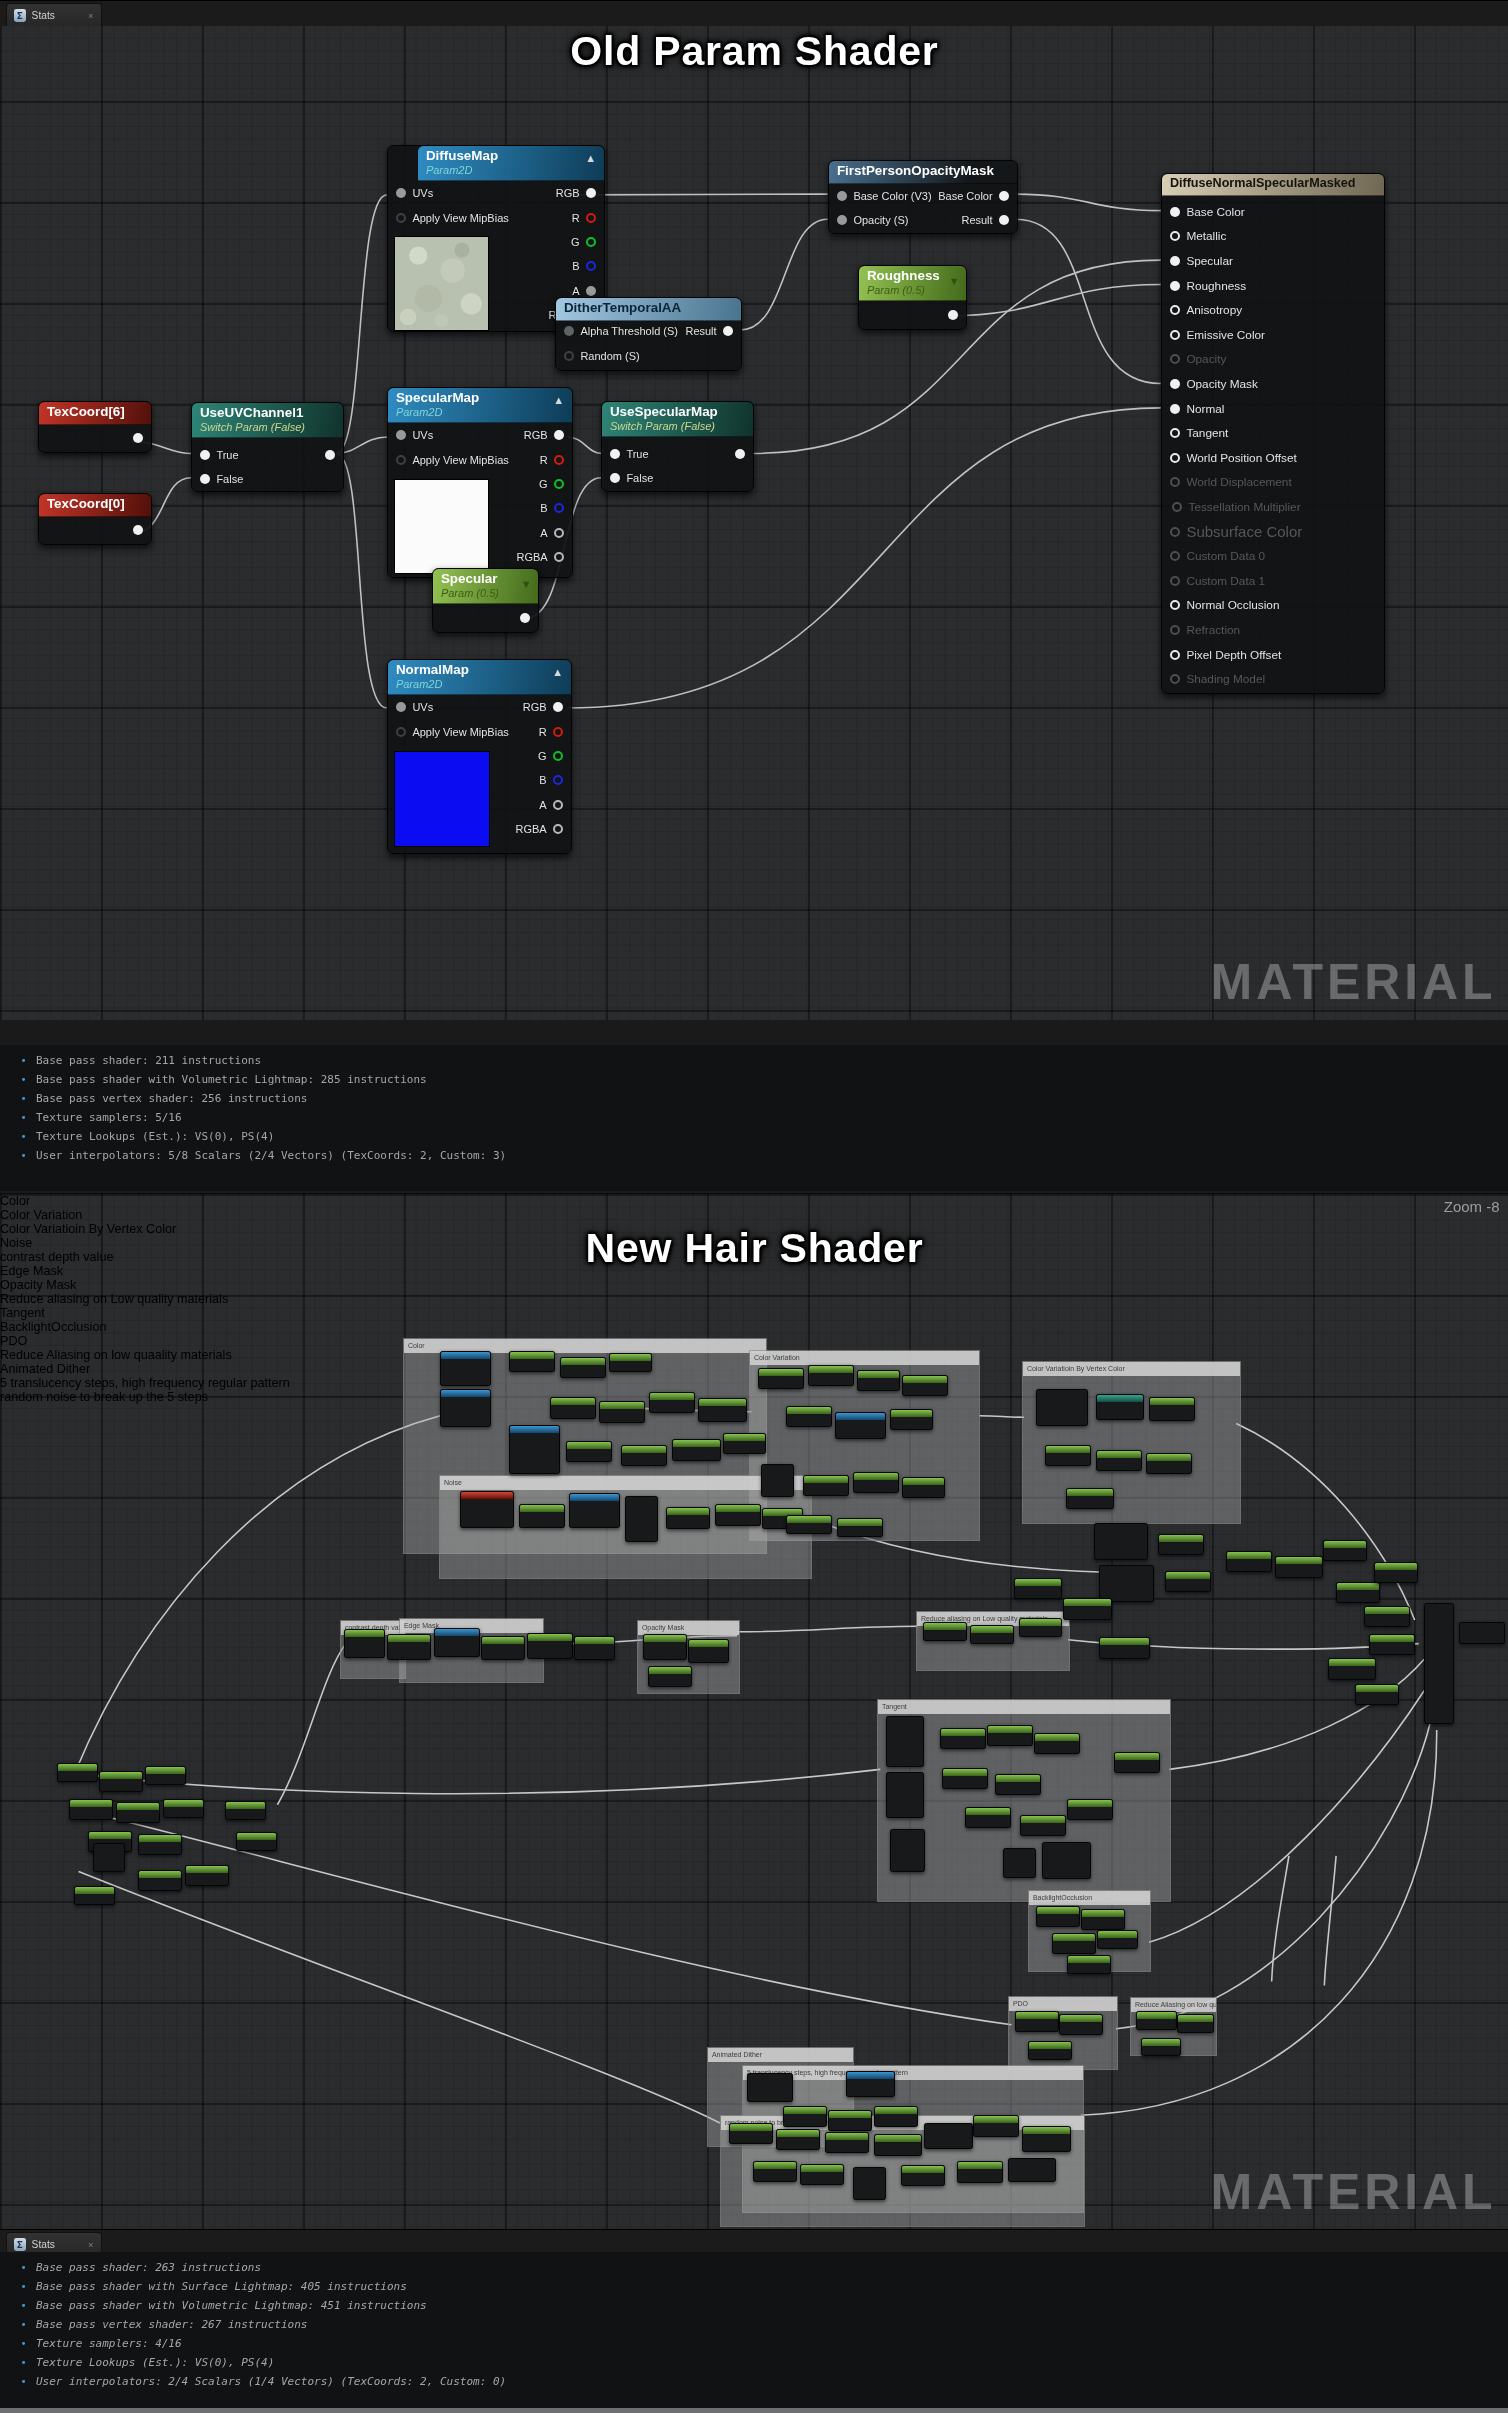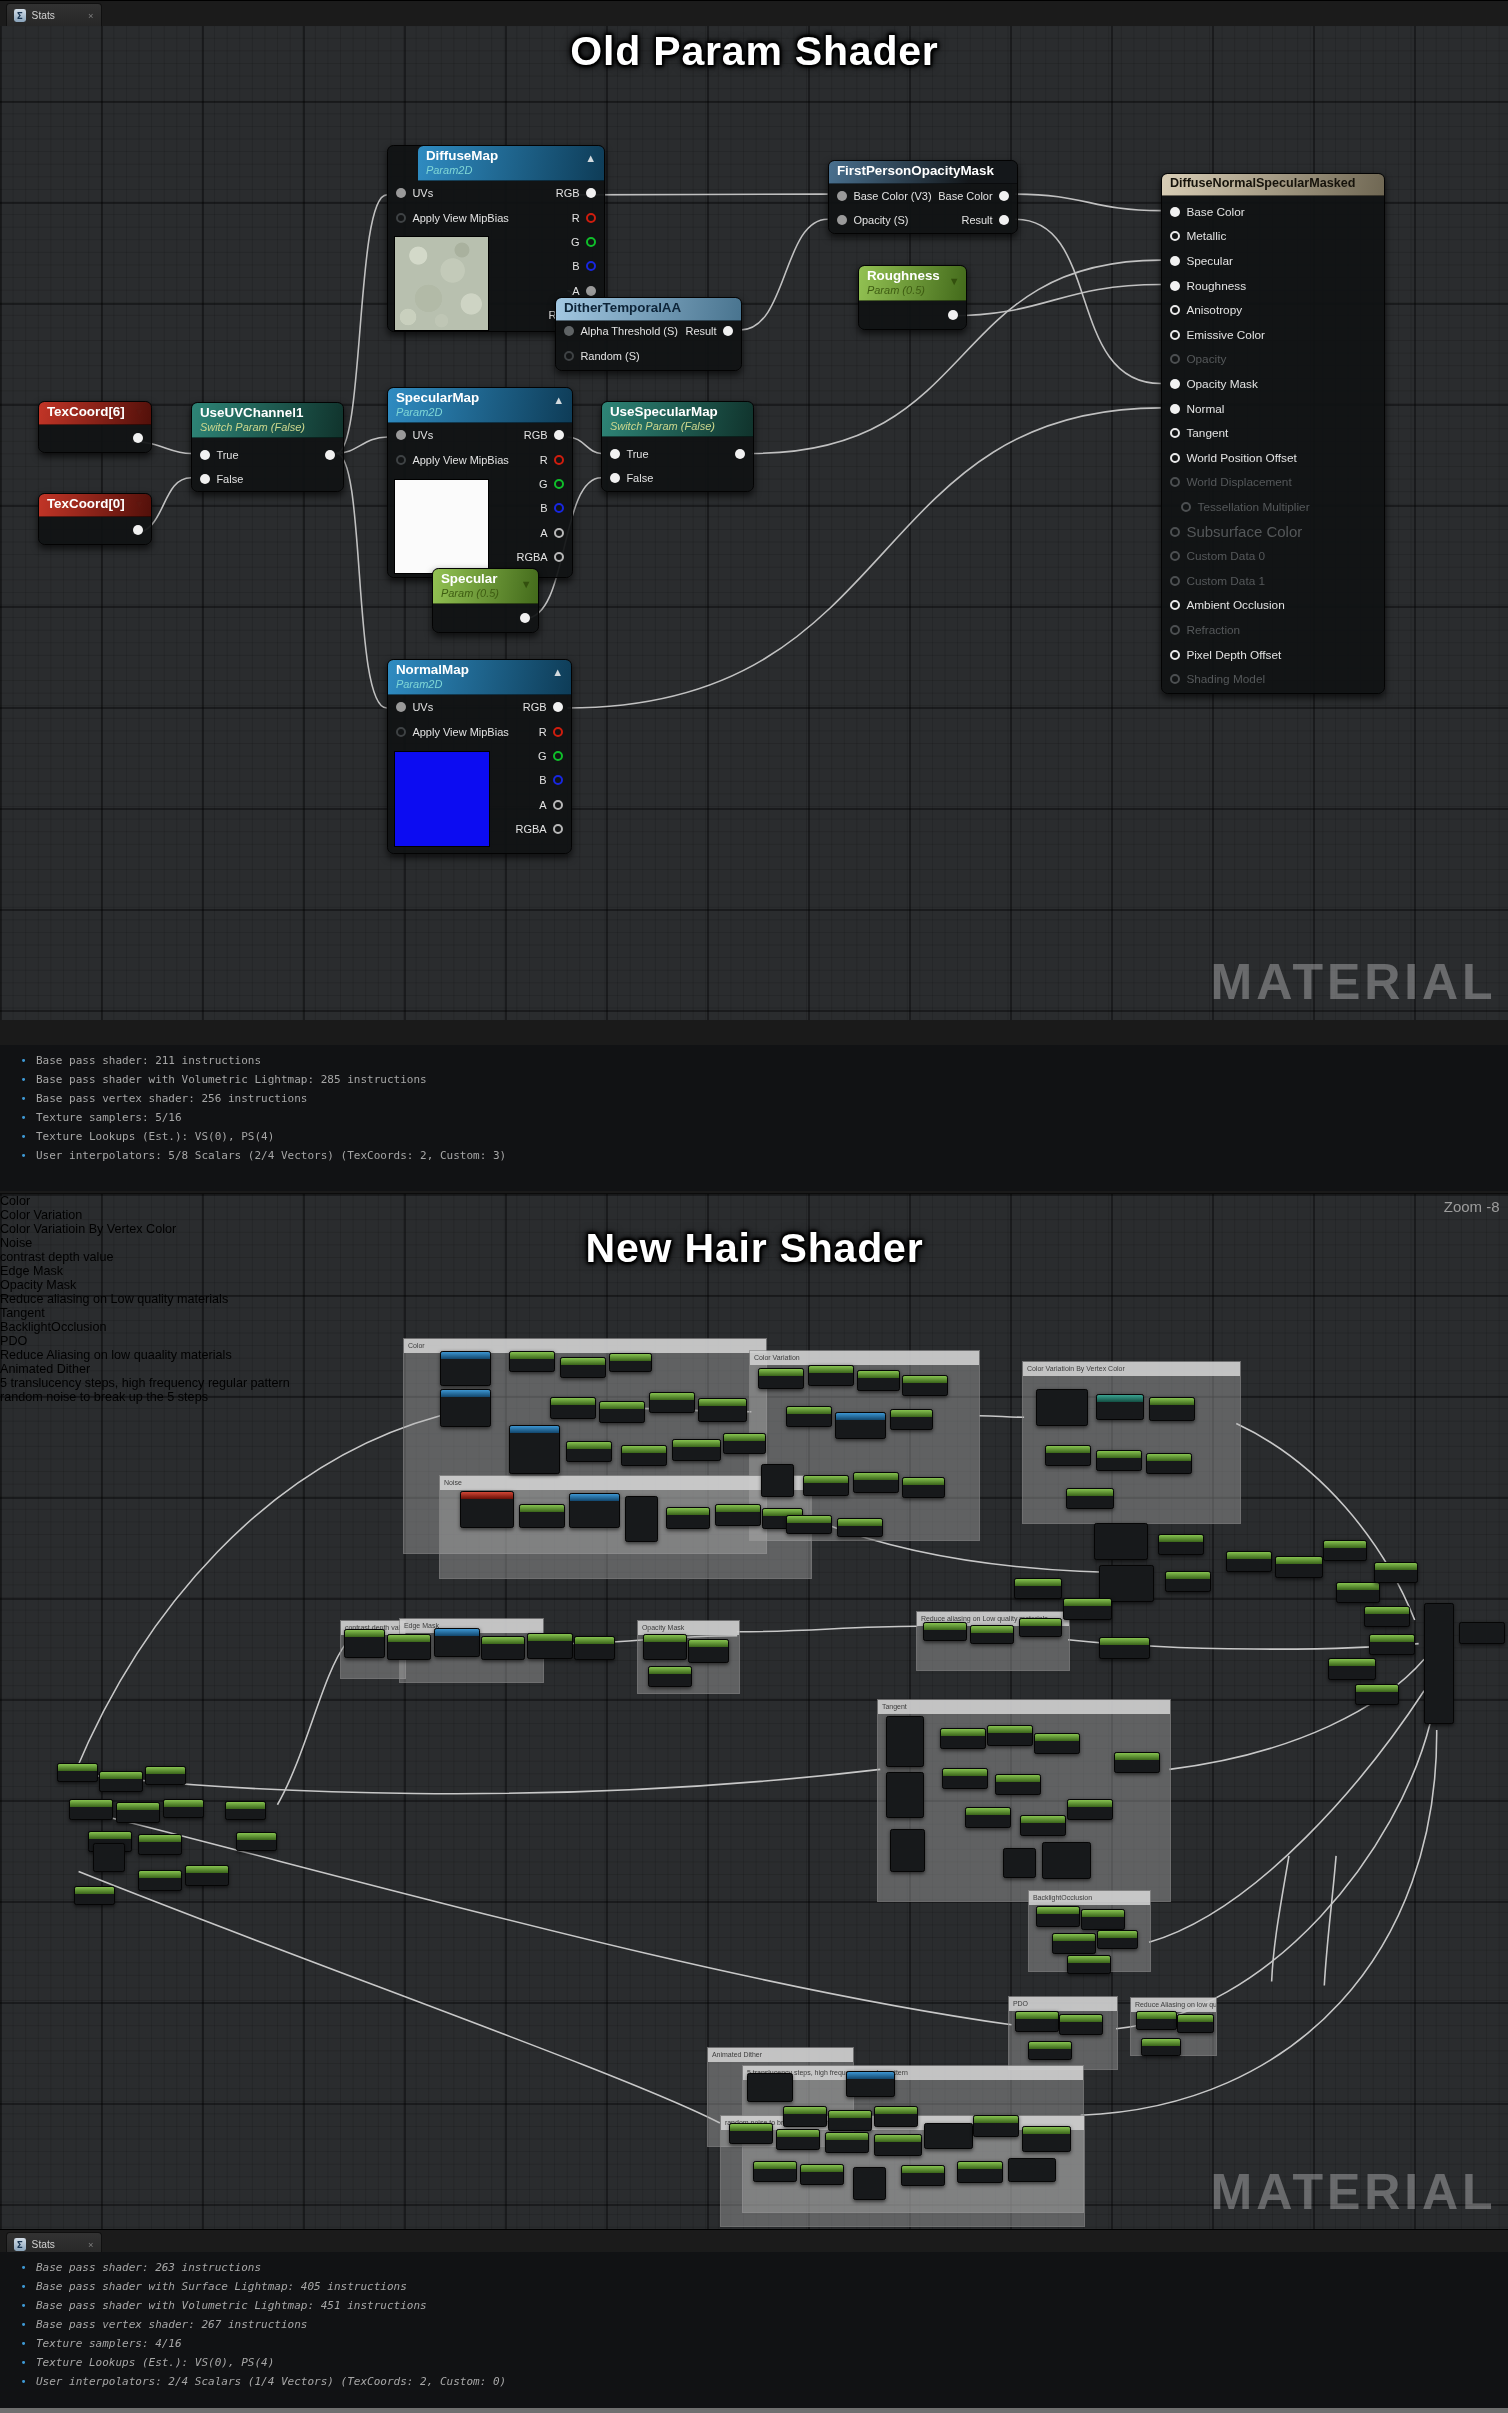--- a/index.html
+++ b/index.html
@@ -408,7 +408,7 @@
           <div class="pin p-dis"></div>
           <span class="lbl dis" style="font-size: 11.8px;">World Displacement</span>
         </div>
-        <div class="nrow in" style="top: 325px; left: 19px; text-align: right;">
+        <div class="nrow in" style="top: 325px; left: 10px; text-align: right;">
           <div class="pin p-dis"></div>
           <span class="lbl dis" style="font-size: 11.8px;">Tessellation Multiplier</span>
         </div>

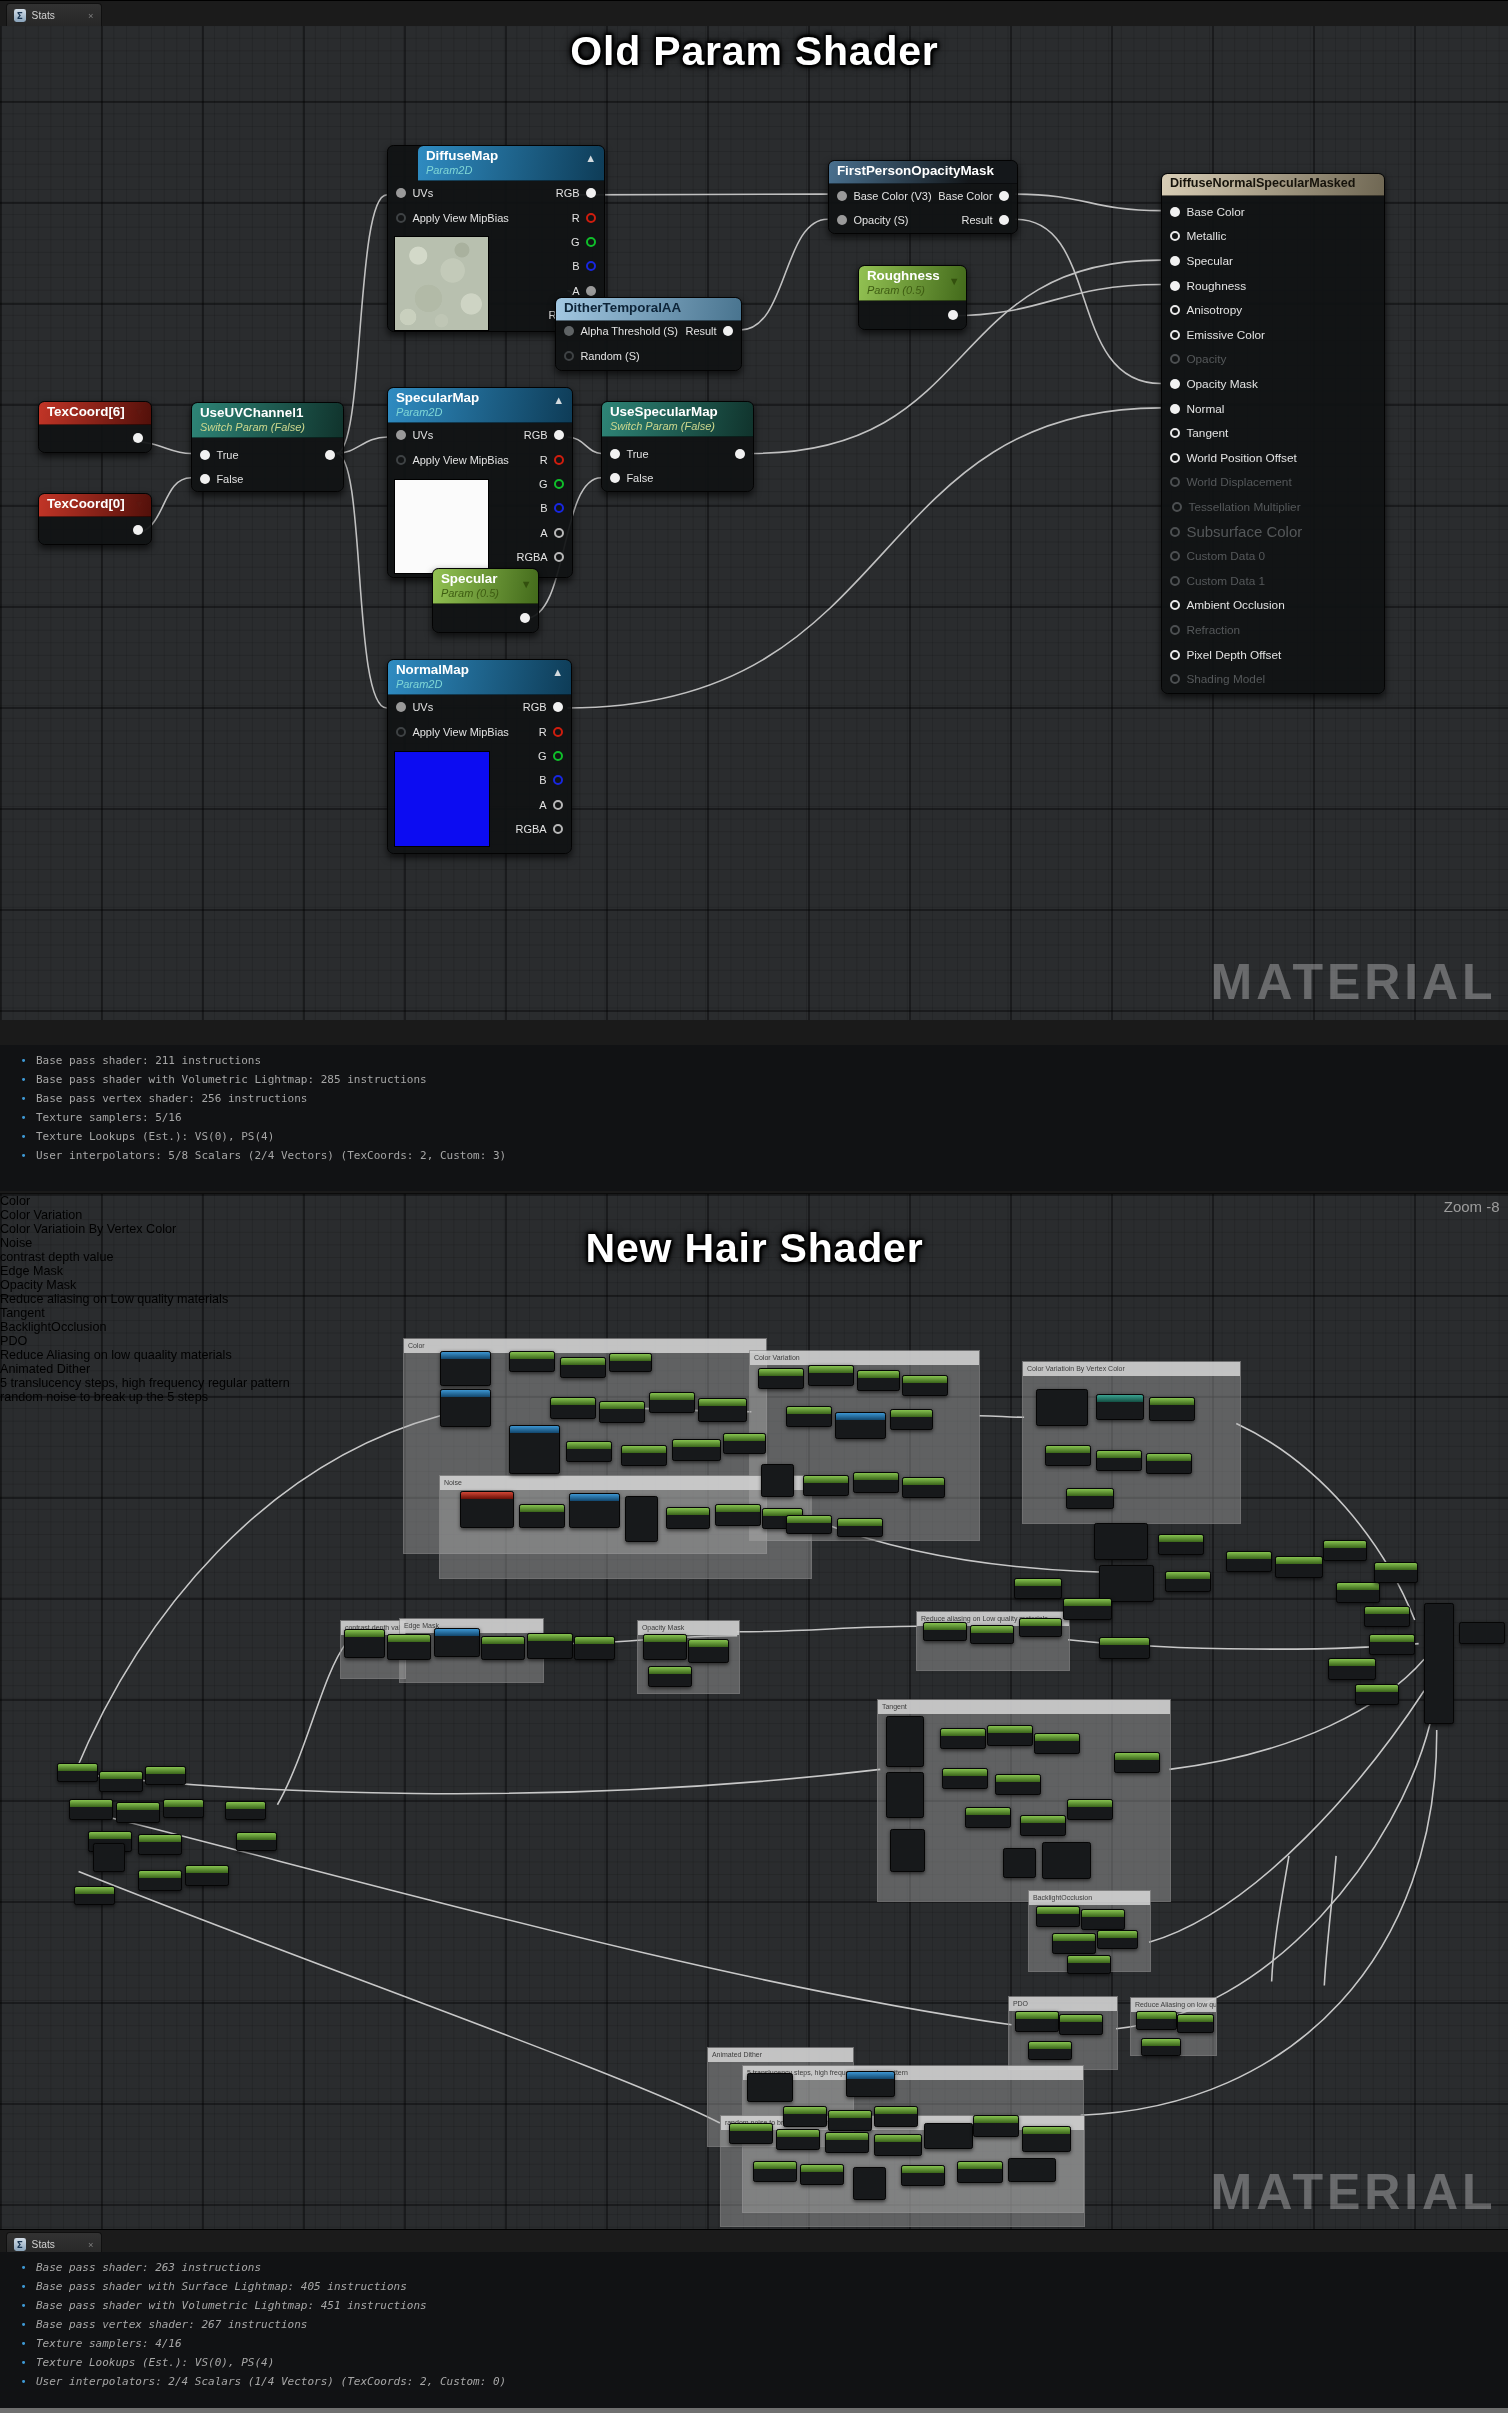--- a/index.html
+++ b/index.html
@@ -426,7 +426,7 @@
         </div>
         <div class="nrow in" style="top: 423px; left: 7.9px;">
           <div class="pin p-ring-white"></div>
-          <span class="lbl" style="font-size: 11.8px;">Ambient Occlusion</span>
+          <span class="lbl" style="font-size: 11.8px;">Normal Occlusion</span>
         </div>
         <div class="nrow in" style="top: 448px; left: 7.9px;">
           <div class="pin p-dis"></div>

